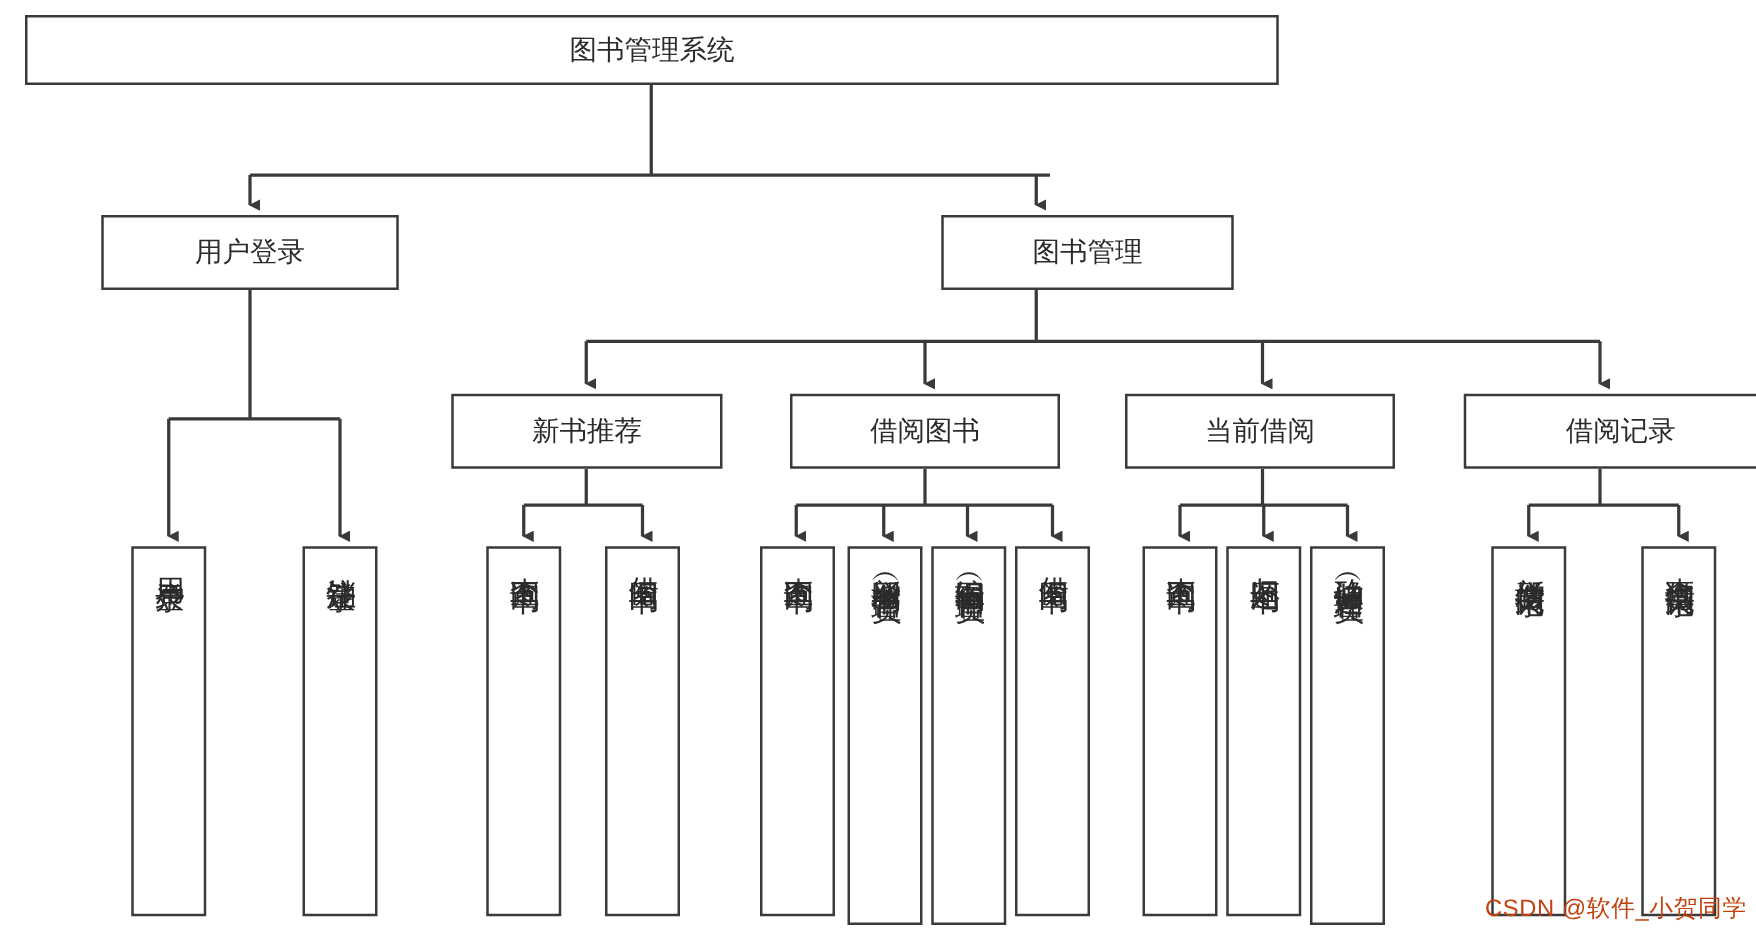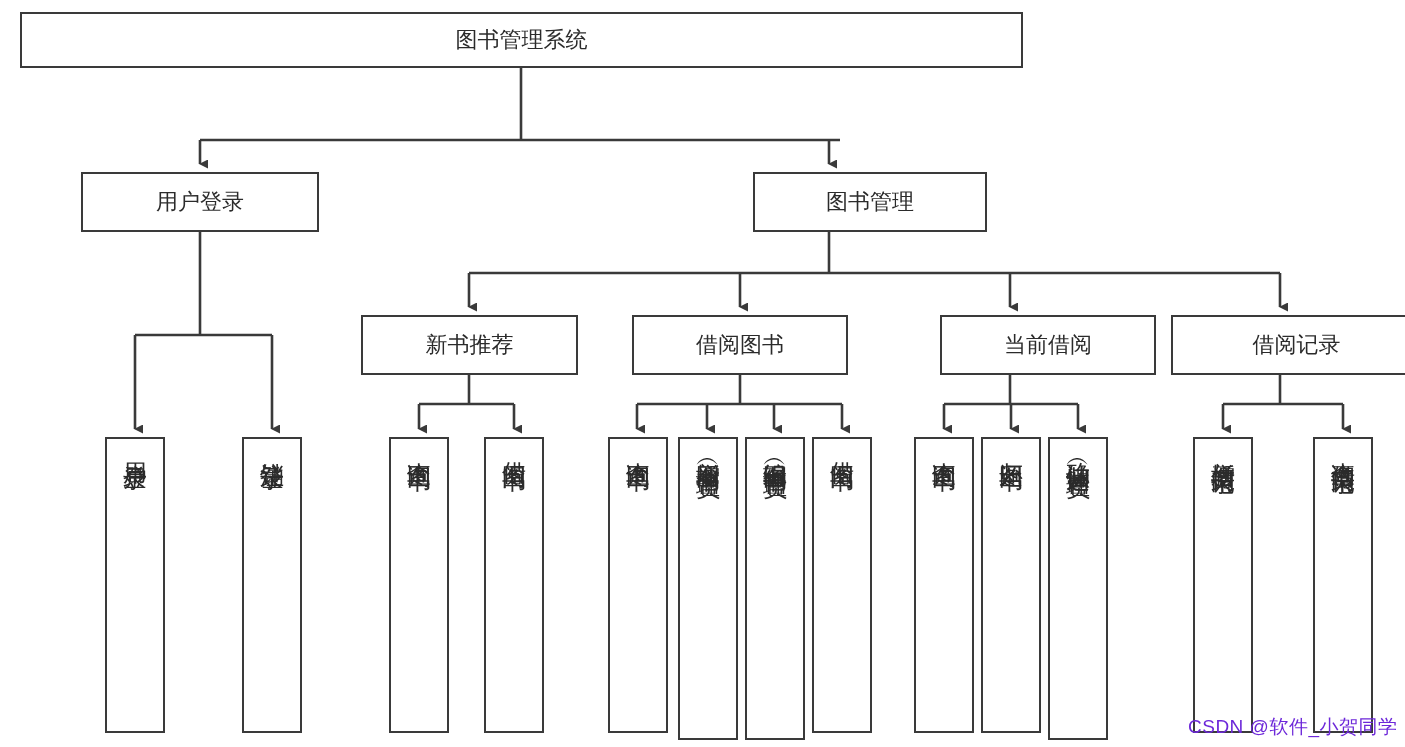--- a/index.html
+++ b/index.html
@@ -143,7 +143,7 @@
     <span class="label">借阅图书</span>
   </div>
 
-  <div class="node horizontal" style="left:940px; top:315px; width:216px; height:60px;">
+  <div class="node horizontal" style="left:900px; top:315px; width:216px; height:60px;">
     <span class="label">当前借阅</span>
   </div>
 

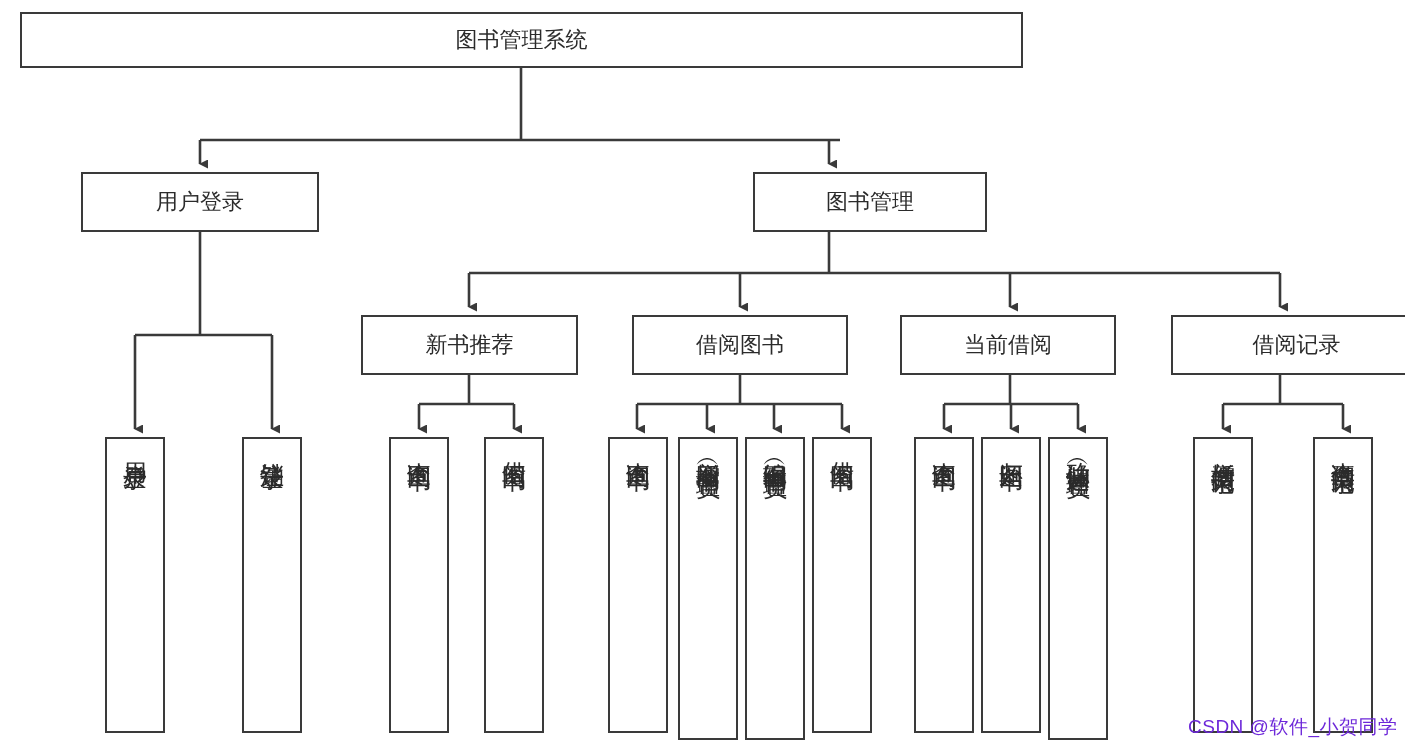--- a/index.html
+++ b/index.html
@@ -60,7 +60,7 @@
   }
   .watermark {
     position: absolute;
-    color: #6d28d9;
+    color: #c2410c;
     font-size: 19px;
     white-space: pre;
     left: 1188px;

